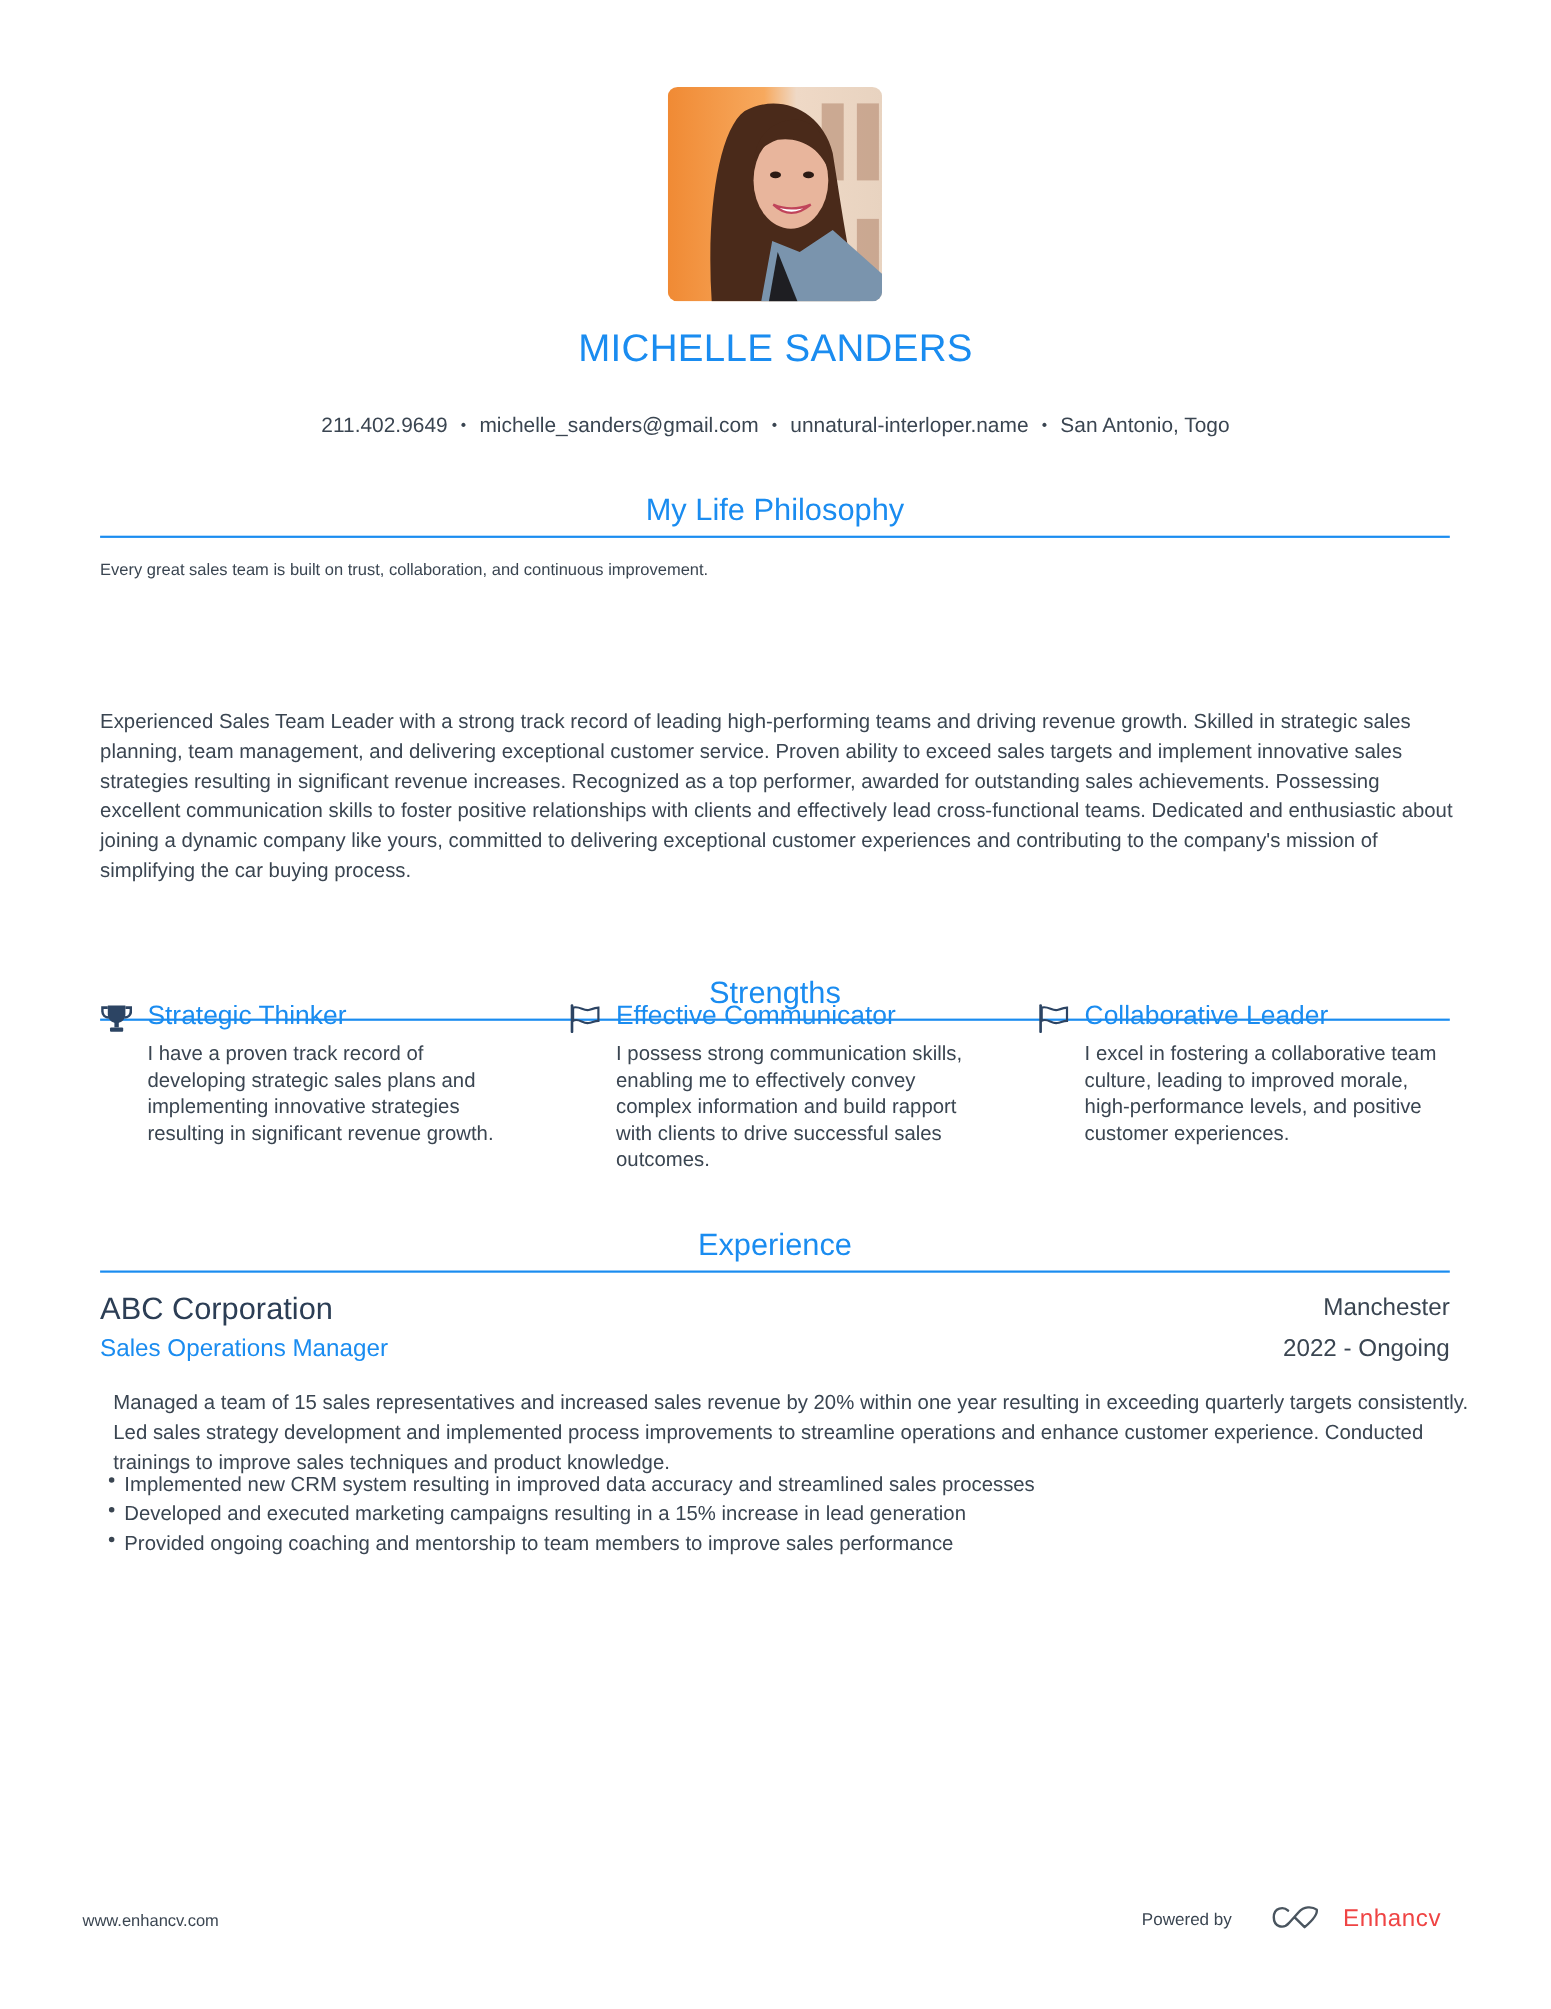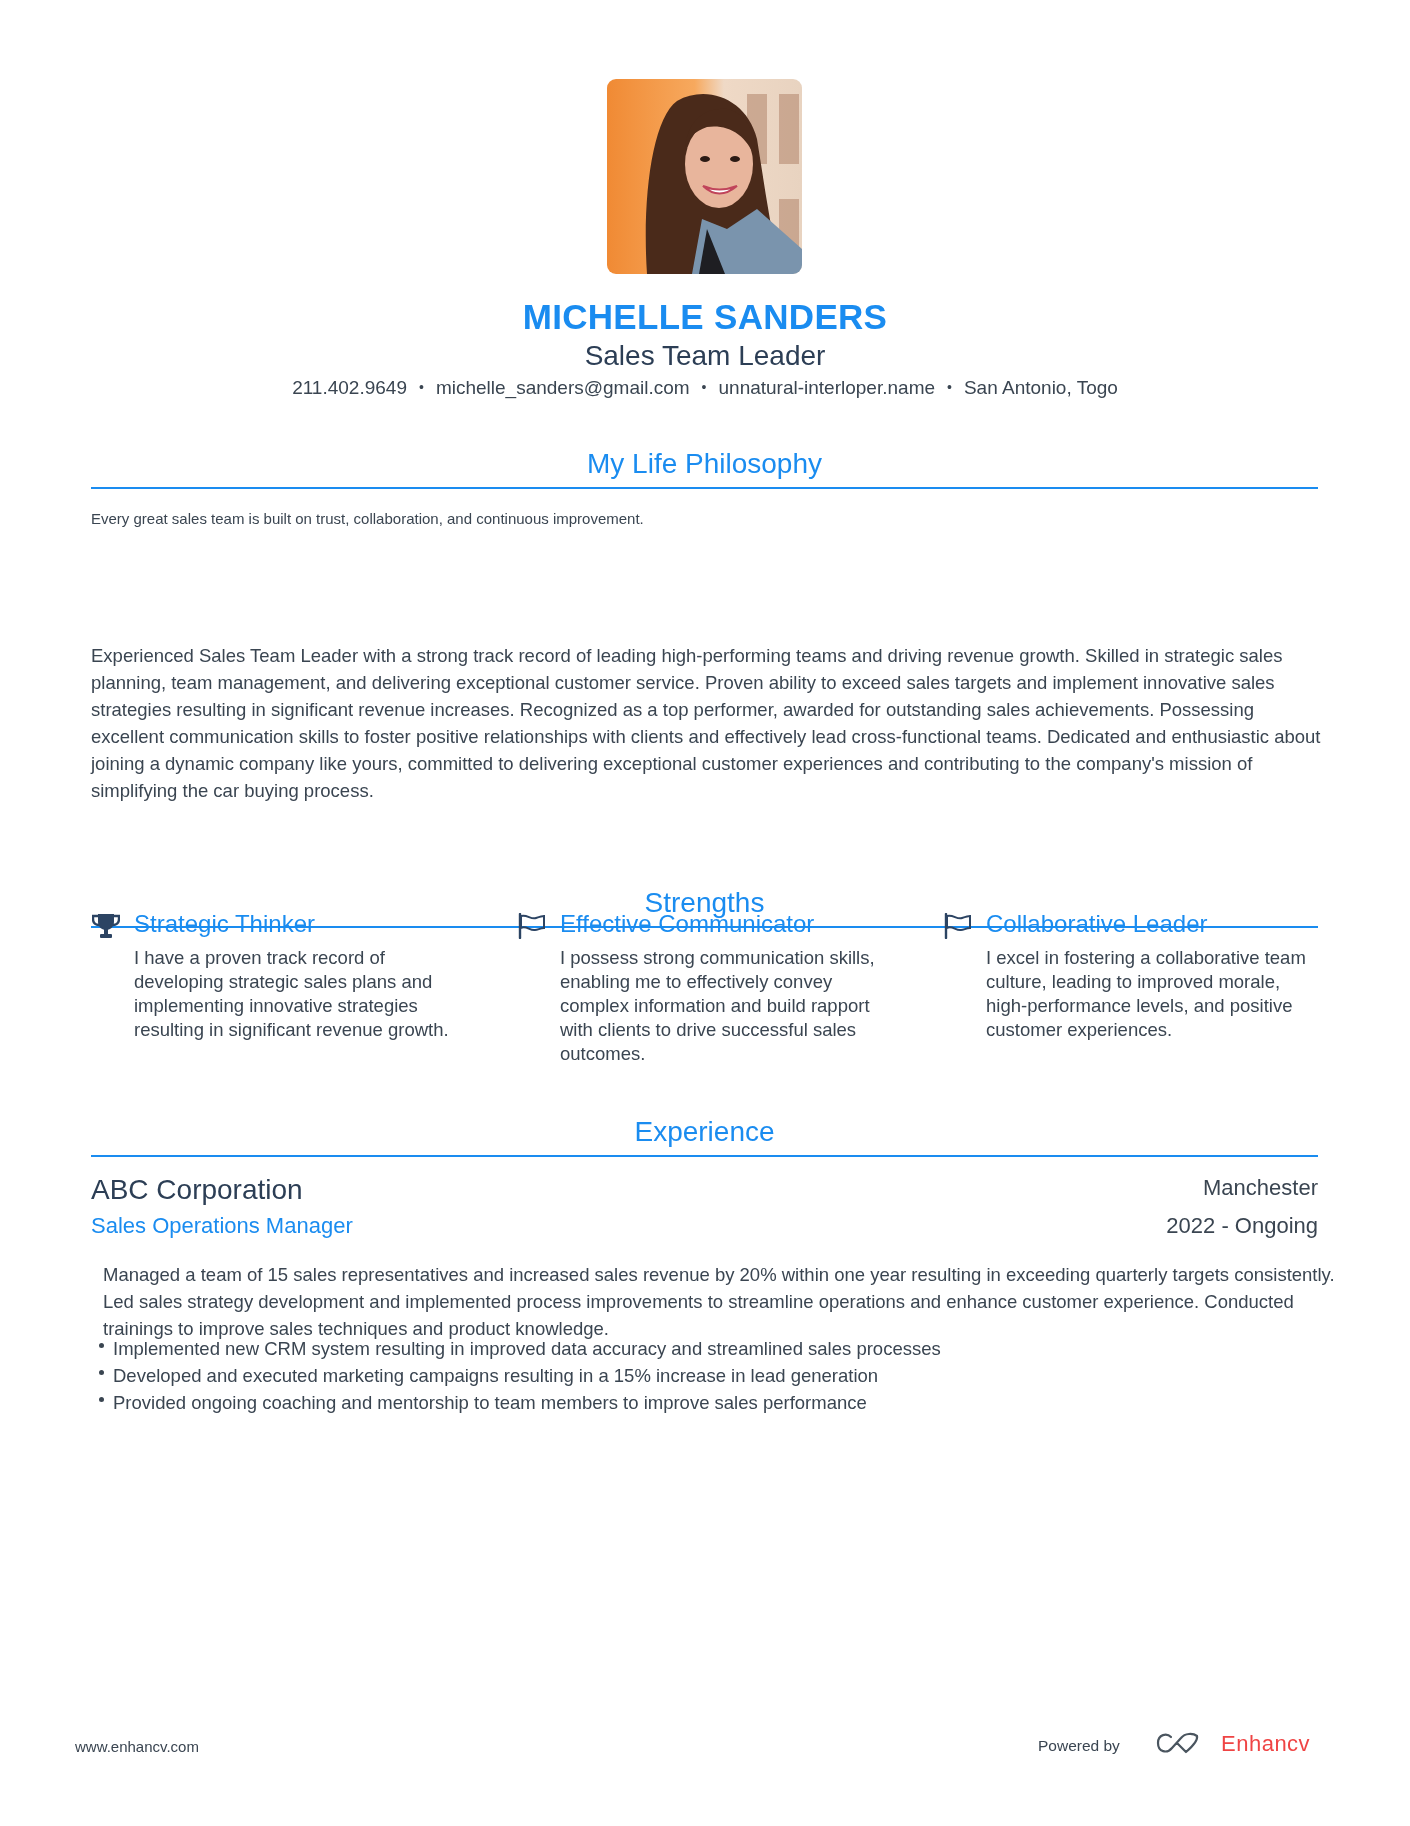--- a/index.html
+++ b/index.html
@@ -12,7 +12,7 @@
   .photo svg { display: block; width: 100%; height: 100%; }
 
   .name { position: absolute; top: 297px; left: 0; width: 1410px; text-align: center;
-          font-size: 35px; font-weight: 700; color: #1a8cf0; letter-spacing: 0.3px; }
+          font-size: 35px; font-weight: 400; color: #1a8cf0; letter-spacing: 0.3px; }
   .job-title { position: absolute; top: 340px; left: 0; width: 1410px; text-align: center;
           font-size: 28px; color: #2c3e55; }
   .contacts { position: absolute; top: 377px; left: 0; width: 1410px; text-align: center;

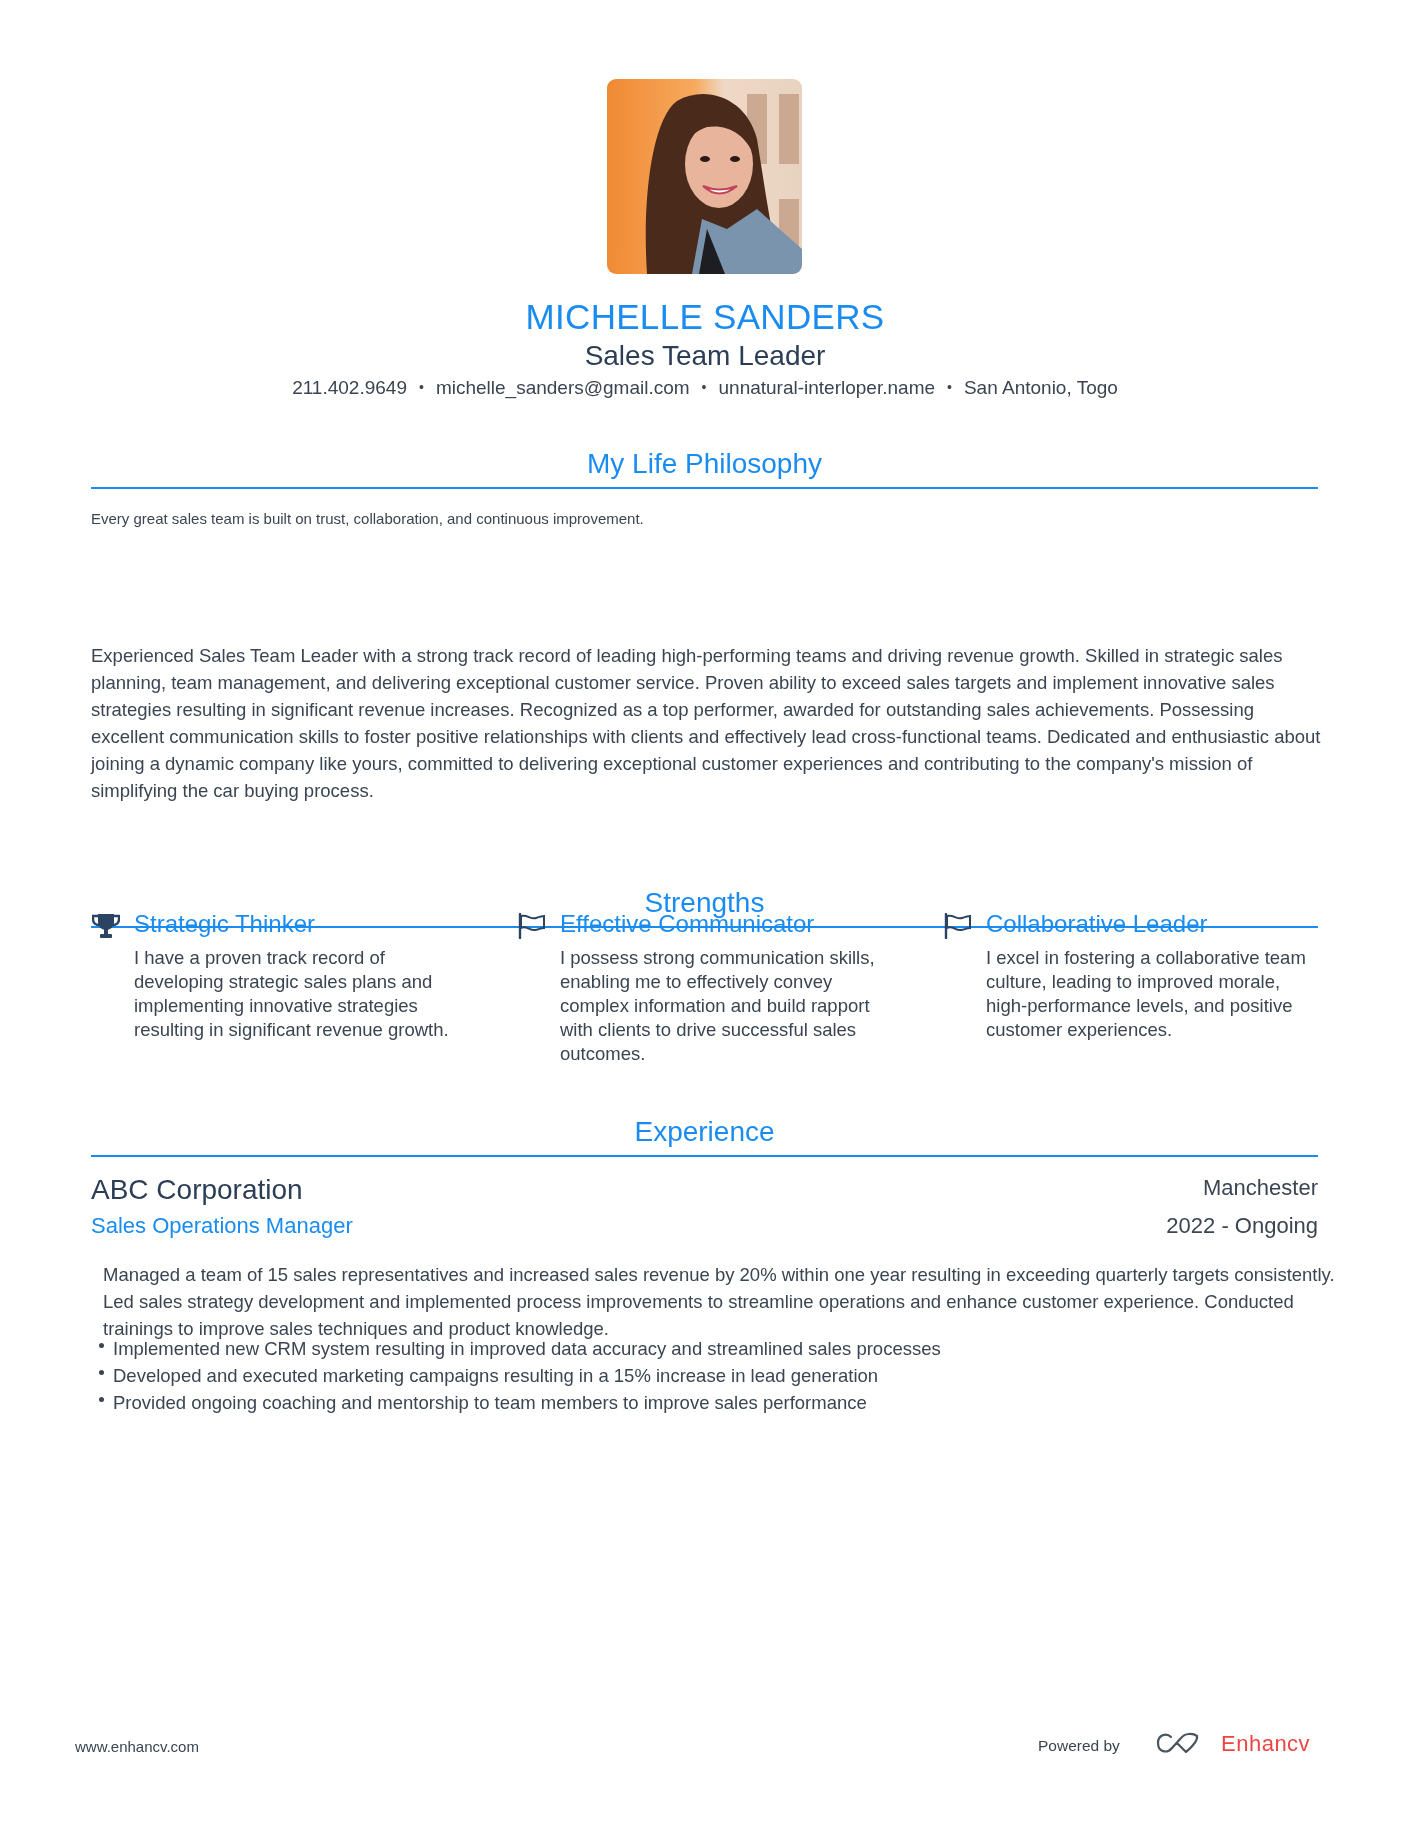--- a/index.html
+++ b/index.html
@@ -83,7 +83,6 @@
   </div>
 
   <div class="name">MICHELLE SANDERS</div>
-  <div class="job-title">Sales Team Leader</div>
   <div class="contacts">
     <span>211.402.9649</span><span class="sep">•</span><span>michelle_sanders@gmail.com</span><span class="sep">•</span><span>unnatural-interloper.name</span><span class="sep">•</span><span>San Antonio, Togo</span>
   </div>

